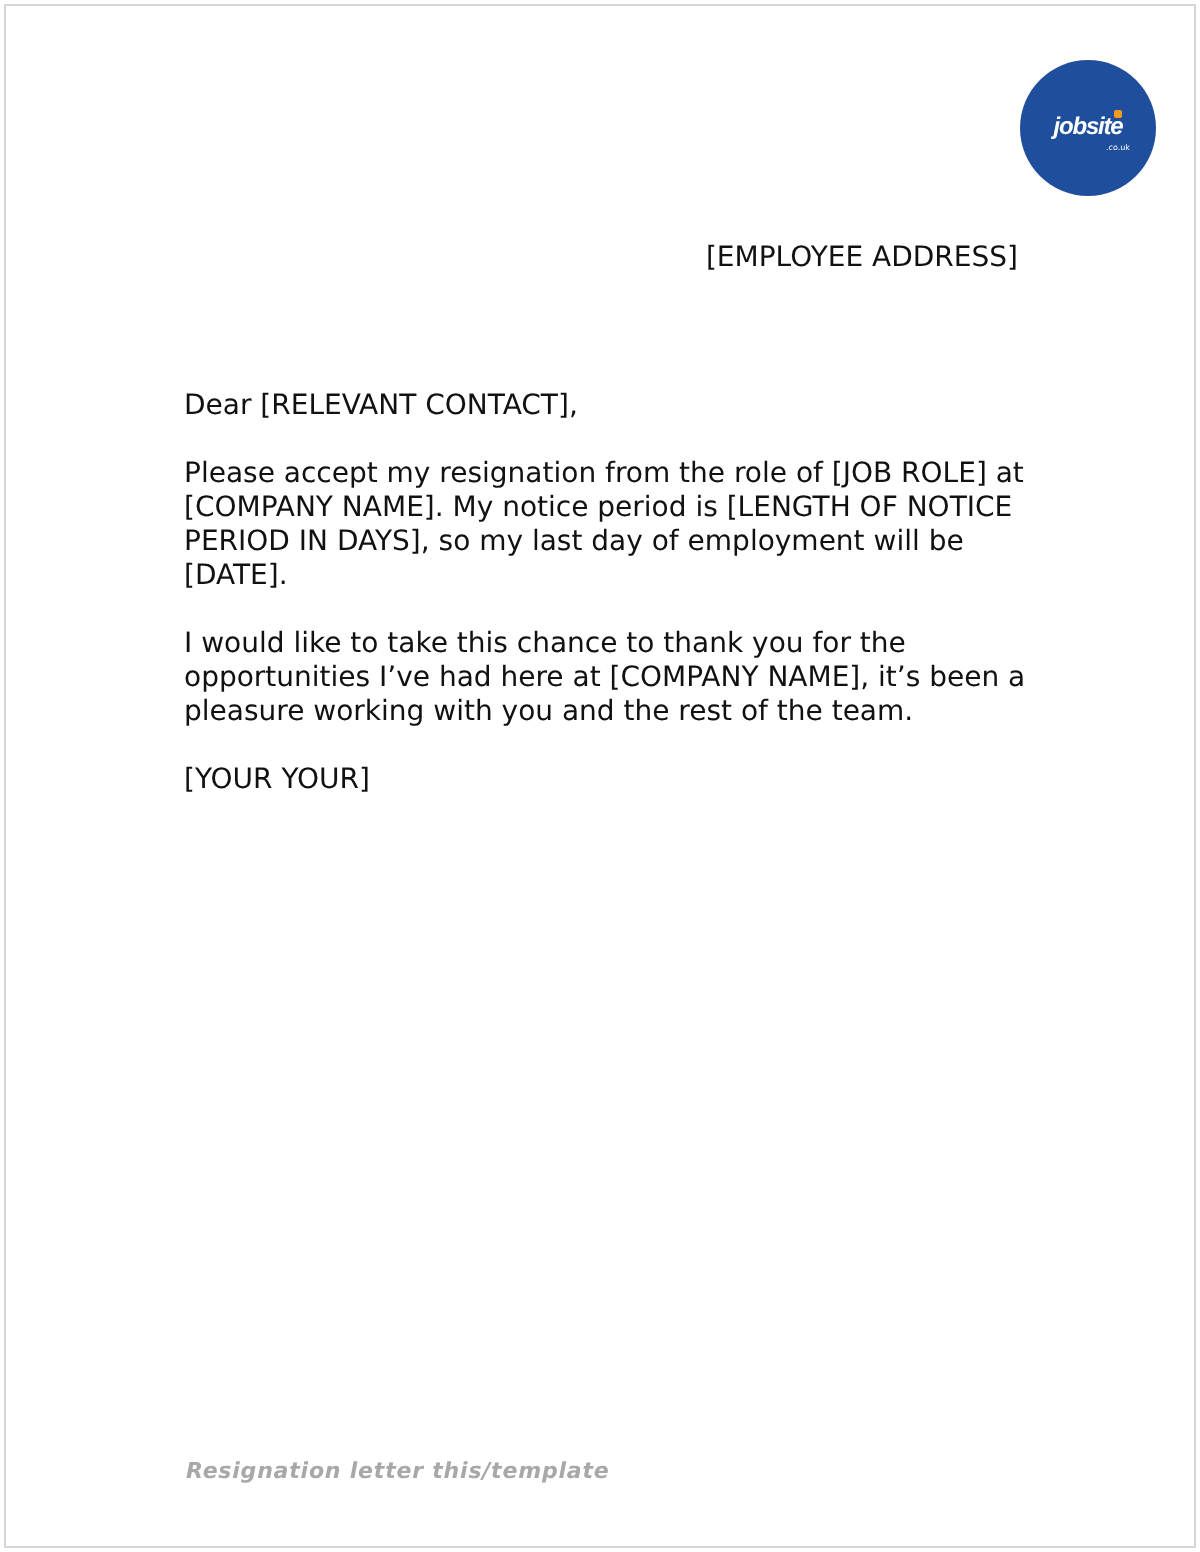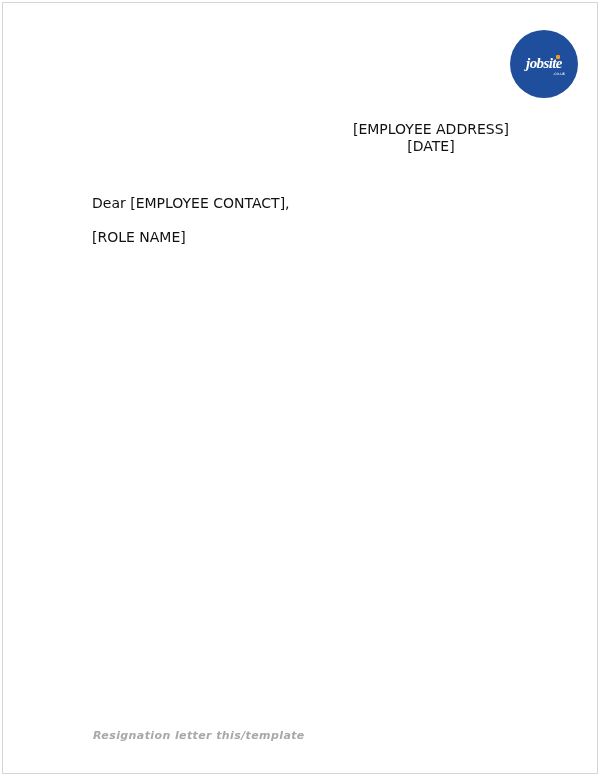--- a/index.html
+++ b/index.html
@@ -39,10 +39,10 @@
     }
     .logo-word {
       color: #ffffff;
-      font-family: Liberation Serif, serif;
+      font-family: Liberation Sans, sans-serif;
       font-weight: bold;
       font-style: italic;
-      font-size: 15px;
+      font-size: 12px;
       letter-spacing: -0.6px;
       line-height: 15px;
       position: relative;

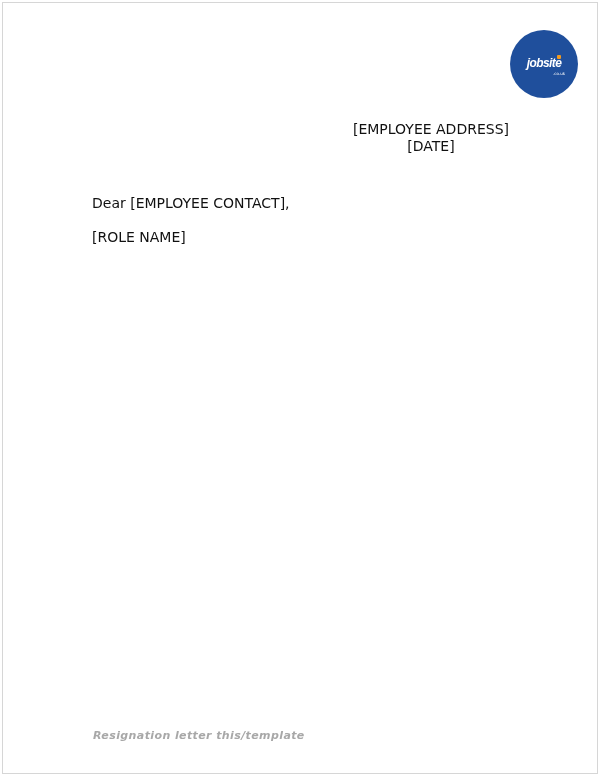--- a/index.html
+++ b/index.html
@@ -68,7 +68,7 @@
       position: absolute;
       right: 88px;
       top: 118px;
-      text-align: center;
+      text-align: left;
       font-size: 14px;
       line-height: 17px;
     }

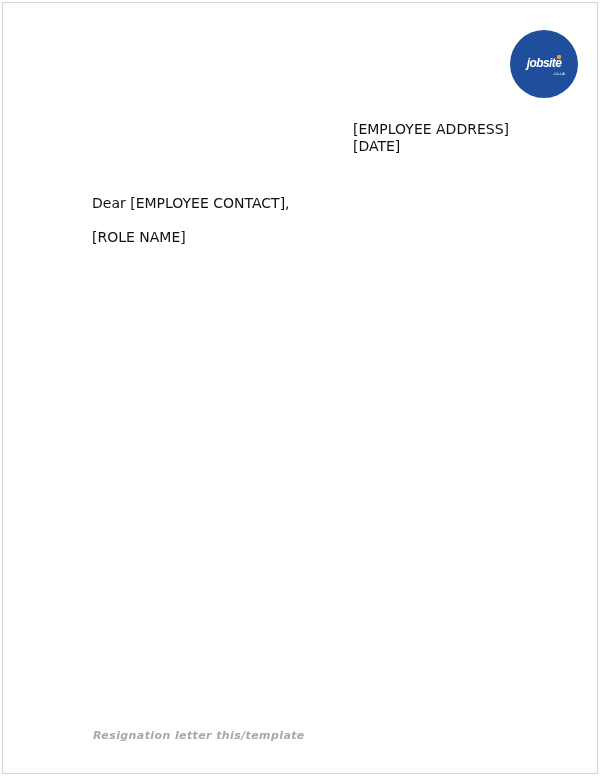--- a/index.html
+++ b/index.html
@@ -109,7 +109,6 @@
 
   <div class="address-block">
     <div>[EMPLOYEE ADDRESS]</div>
-    <div>[DATE]</div>
   </div>
 
   <div class="letter">

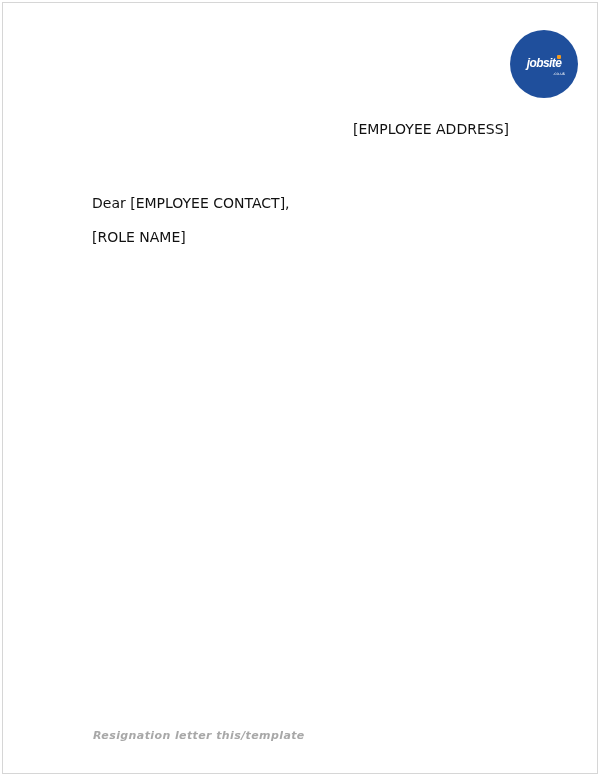--- a/index.html
+++ b/index.html
@@ -112,7 +112,7 @@
   </div>
 
   <div class="letter">
-    <p>Dear [EMPLOYEE CONTACT],</p>
+    <p>Dear [RELEVANT CONTACT],</p>
     <p>[ROLE NAME]</p>
   </div>
 

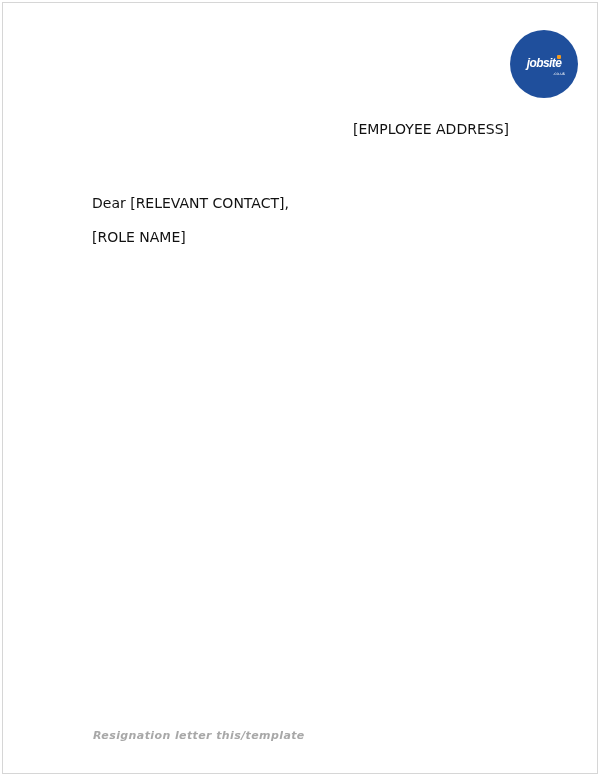--- a/index.html
+++ b/index.html
@@ -113,6 +113,7 @@
 
   <div class="letter">
     <p>Dear [RELEVANT CONTACT],</p>
+    <p>Please accept my resignation from the role of [JOB ROLE] at [COMPANY NAME]. My notice period is [LENGTH OF NOTICE PERIOD IN DAYS], so my last day of employment will be [DATE].</p>
     <p>[ROLE NAME]</p>
   </div>
 

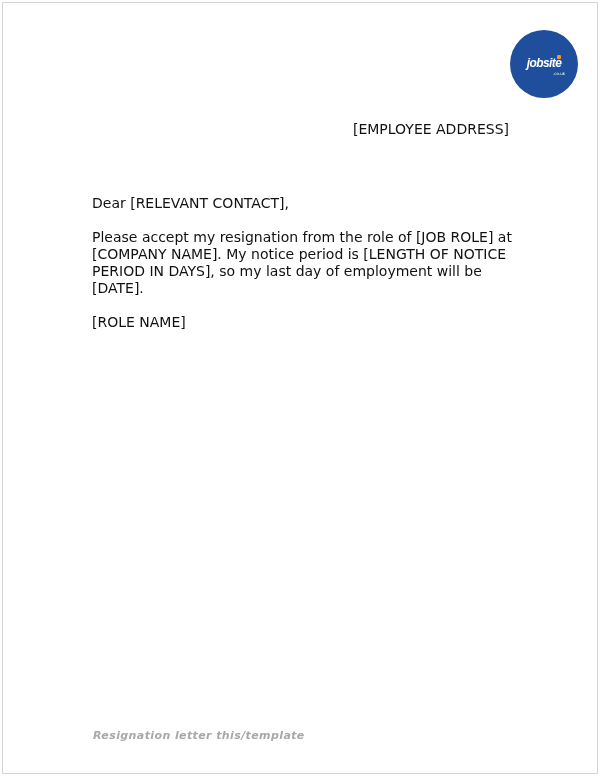--- a/index.html
+++ b/index.html
@@ -114,6 +114,7 @@
   <div class="letter">
     <p>Dear [RELEVANT CONTACT],</p>
     <p>Please accept my resignation from the role of [JOB ROLE] at [COMPANY NAME]. My notice period is [LENGTH OF NOTICE PERIOD IN DAYS], so my last day of employment will be [DATE].</p>
+    <p>I would like to take this chance to thank you for the opportunities I’ve had here at [COMPANY NAME], it’s been a pleasure working with you and the rest of the team.</p>
     <p>[ROLE NAME]</p>
   </div>
 

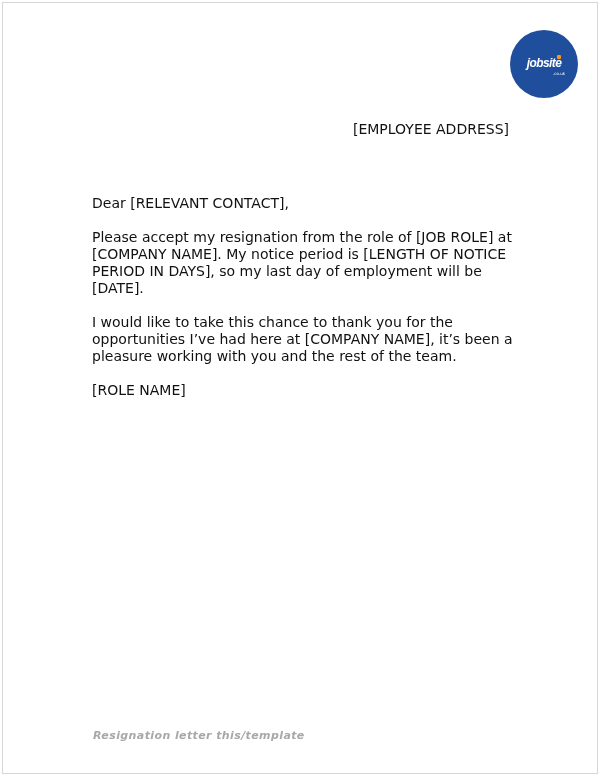--- a/index.html
+++ b/index.html
@@ -115,7 +115,7 @@
     <p>Dear [RELEVANT CONTACT],</p>
     <p>Please accept my resignation from the role of [JOB ROLE] at [COMPANY NAME]. My notice period is [LENGTH OF NOTICE PERIOD IN DAYS], so my last day of employment will be [DATE].</p>
     <p>I would like to take this chance to thank you for the opportunities I’ve had here at [COMPANY NAME], it’s been a pleasure working with you and the rest of the team.</p>
-    <p>[ROLE NAME]</p>
+    <p>[YOUR YOUR]</p>
   </div>
 
   <div class="footer">Resignation letter this/template</div>

